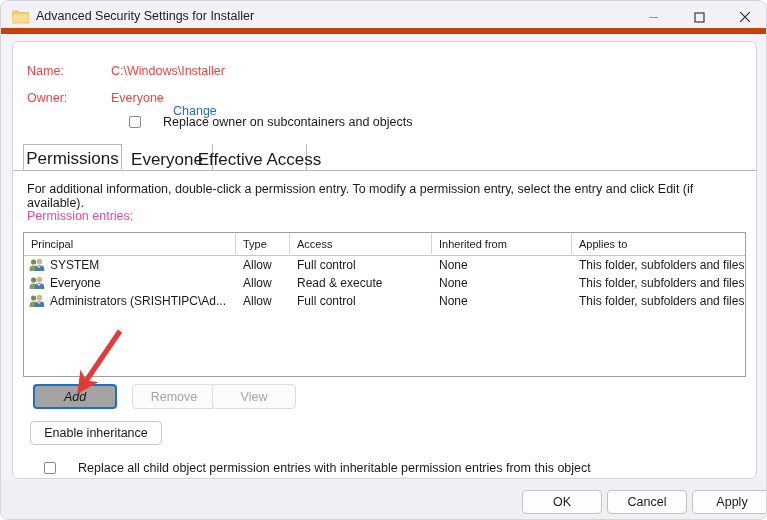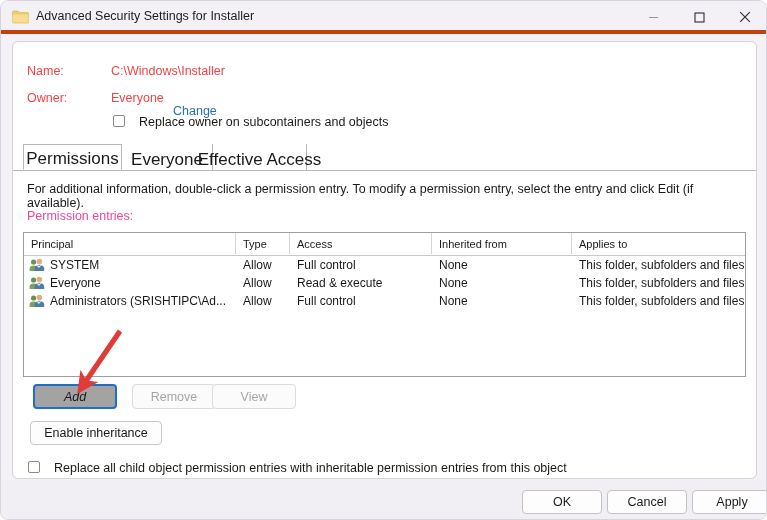--- a/index.html
+++ b/index.html
@@ -36,7 +36,7 @@
     width: 767px;
     height: 33px;
     background: #f3f1f6;
-    border-bottom: 4px solid #c2410c;
+    border-bottom: 6px solid #c2410c;
     box-sizing: border-box;
   }
   #app-icon {

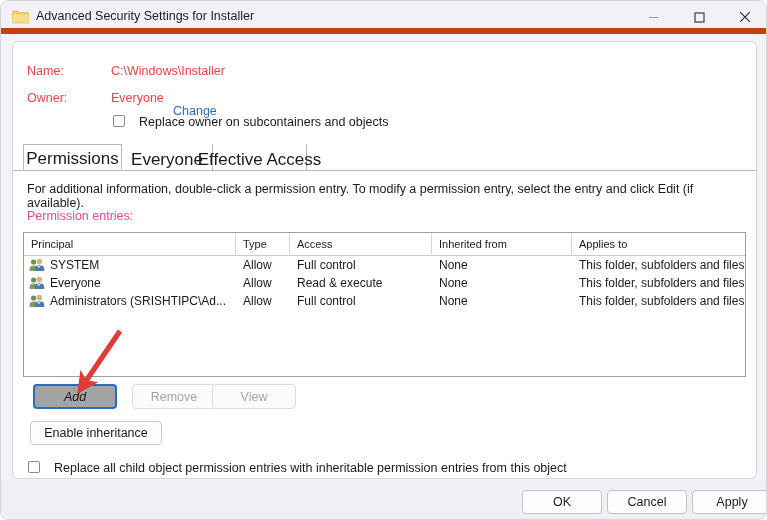--- a/index.html
+++ b/index.html
@@ -97,7 +97,9 @@
   .chk-row {
     position: absolute;
     display: flex;
-    gap: 14px;
+    align-items: center;
+    gap: 22px;
+    margin-left: 16px;
   }
   #chk-replace-owner { left: 100px; top: 73px; }
   .checkbox {

